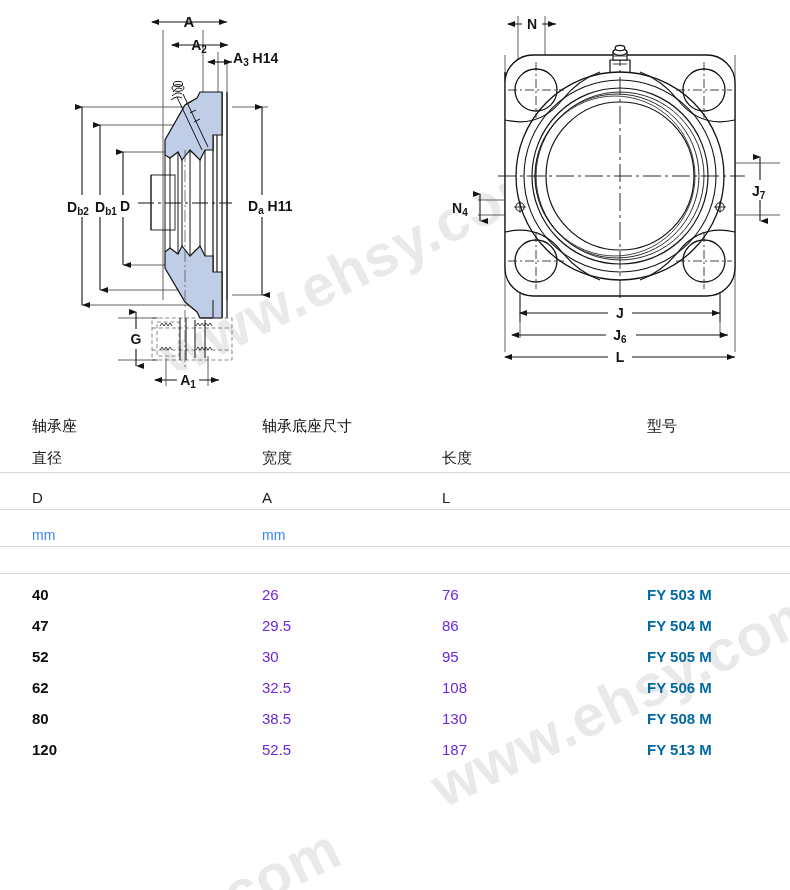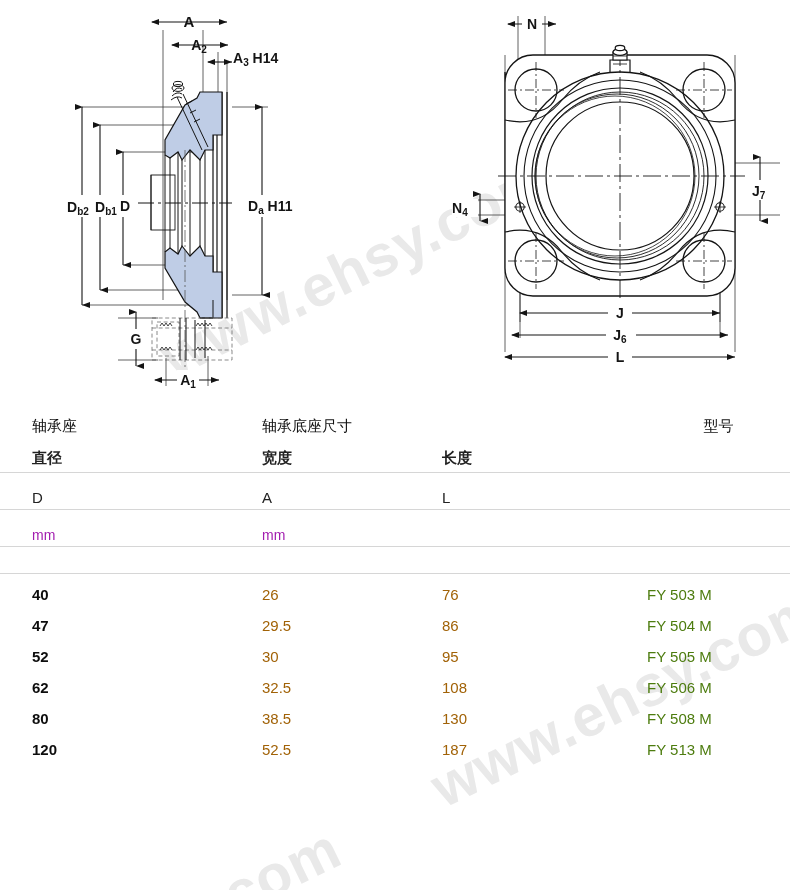--- a/index.html
+++ b/index.html
@@ -446,7 +446,7 @@
         <th class="th-group">轴承座</th>
         <th class="th-group">轴承底座尺寸</th>
         <th class="th-group"></th>
-        <th class="th-group" style="padding-left:9px !important;text-align:center;">型号</th>
+        <th class="th-group" style="padding-left:9px !important;">型号</th>
       </tr>
       <tr>
         <th class="th-sub">直径</th>

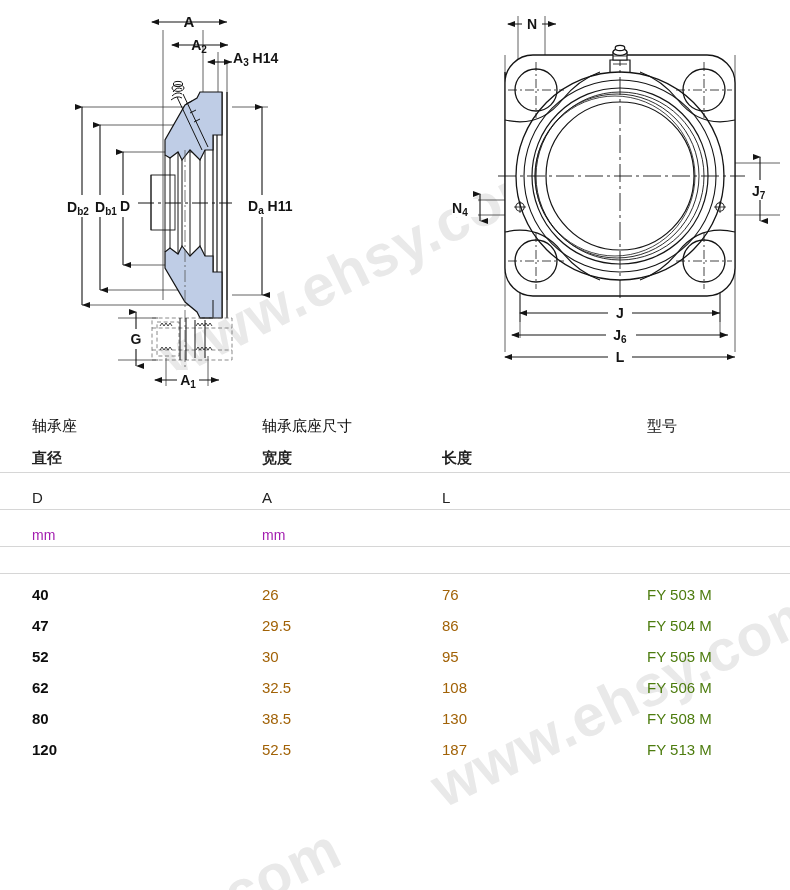--- a/index.html
+++ b/index.html
@@ -85,7 +85,7 @@
   }
   .th-sub {
     font-size: 15px;
-    font-weight: 700;
+    font-weight: 400;
     color: #222222;
     height: 30px;
     padding-left: 32px !important;

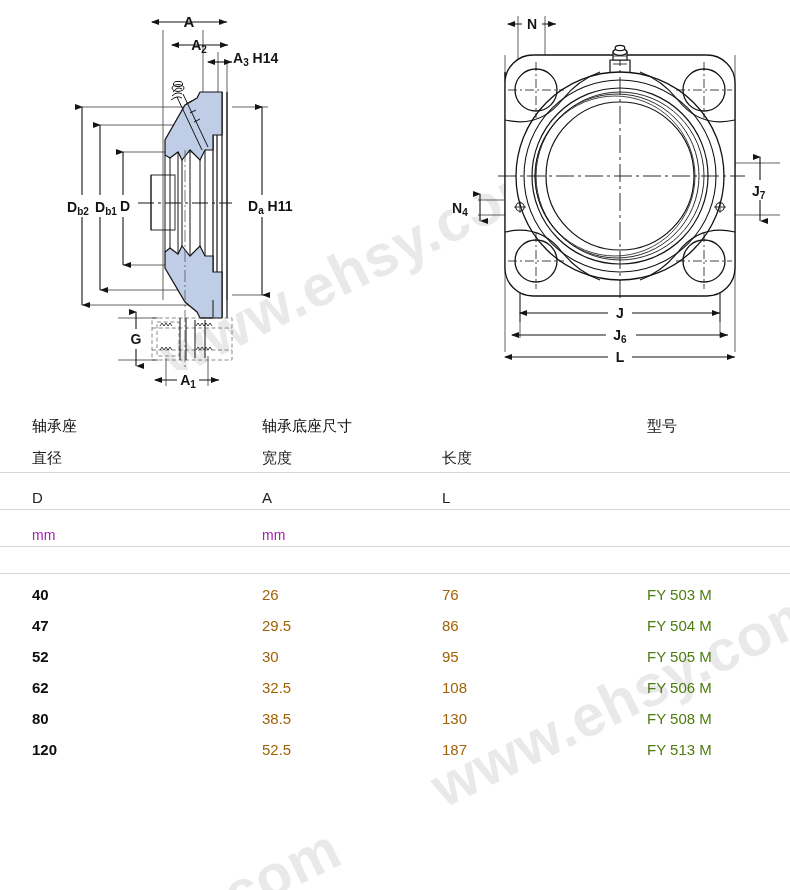--- a/index.html
+++ b/index.html
@@ -102,7 +102,7 @@
   .th-unit {
     font-size: 14px;
     font-weight: 400;
-    color: #a21caf;
+    color: #3b82f6;
     height: 33px;
     padding-left: 32px !important;
     padding-bottom: 3px !important;

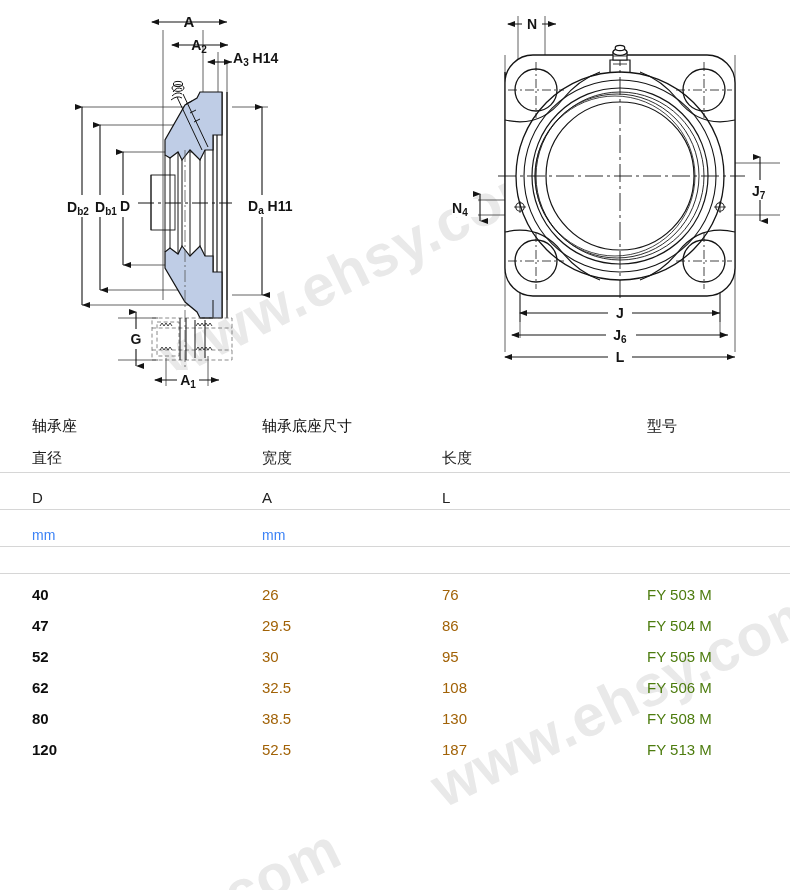--- a/index.html
+++ b/index.html
@@ -123,7 +123,7 @@
     font-size: 15px;
     padding-left: 32px !important;
     padding-bottom: 2px !important;
-    color: #a16207;
+    color: #6d28d9;
   }
   tr.data-row td.cell-d {
     font-weight: 700;

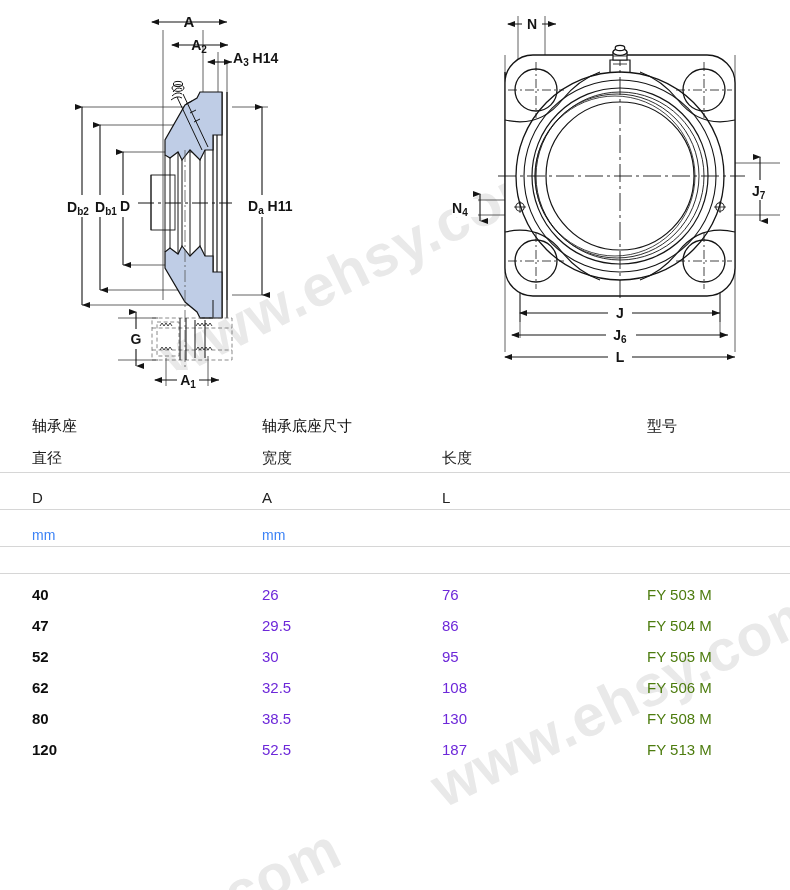--- a/index.html
+++ b/index.html
@@ -131,8 +131,8 @@
     margin-left: 33px;
   }
   tr.data-row td.cell-model {
-    font-weight: 400;
-    color: #4d7c0f;
+    font-weight: 700;
+    color: #0369a1;
     padding-left: 9px !important;
   }
 </style>

